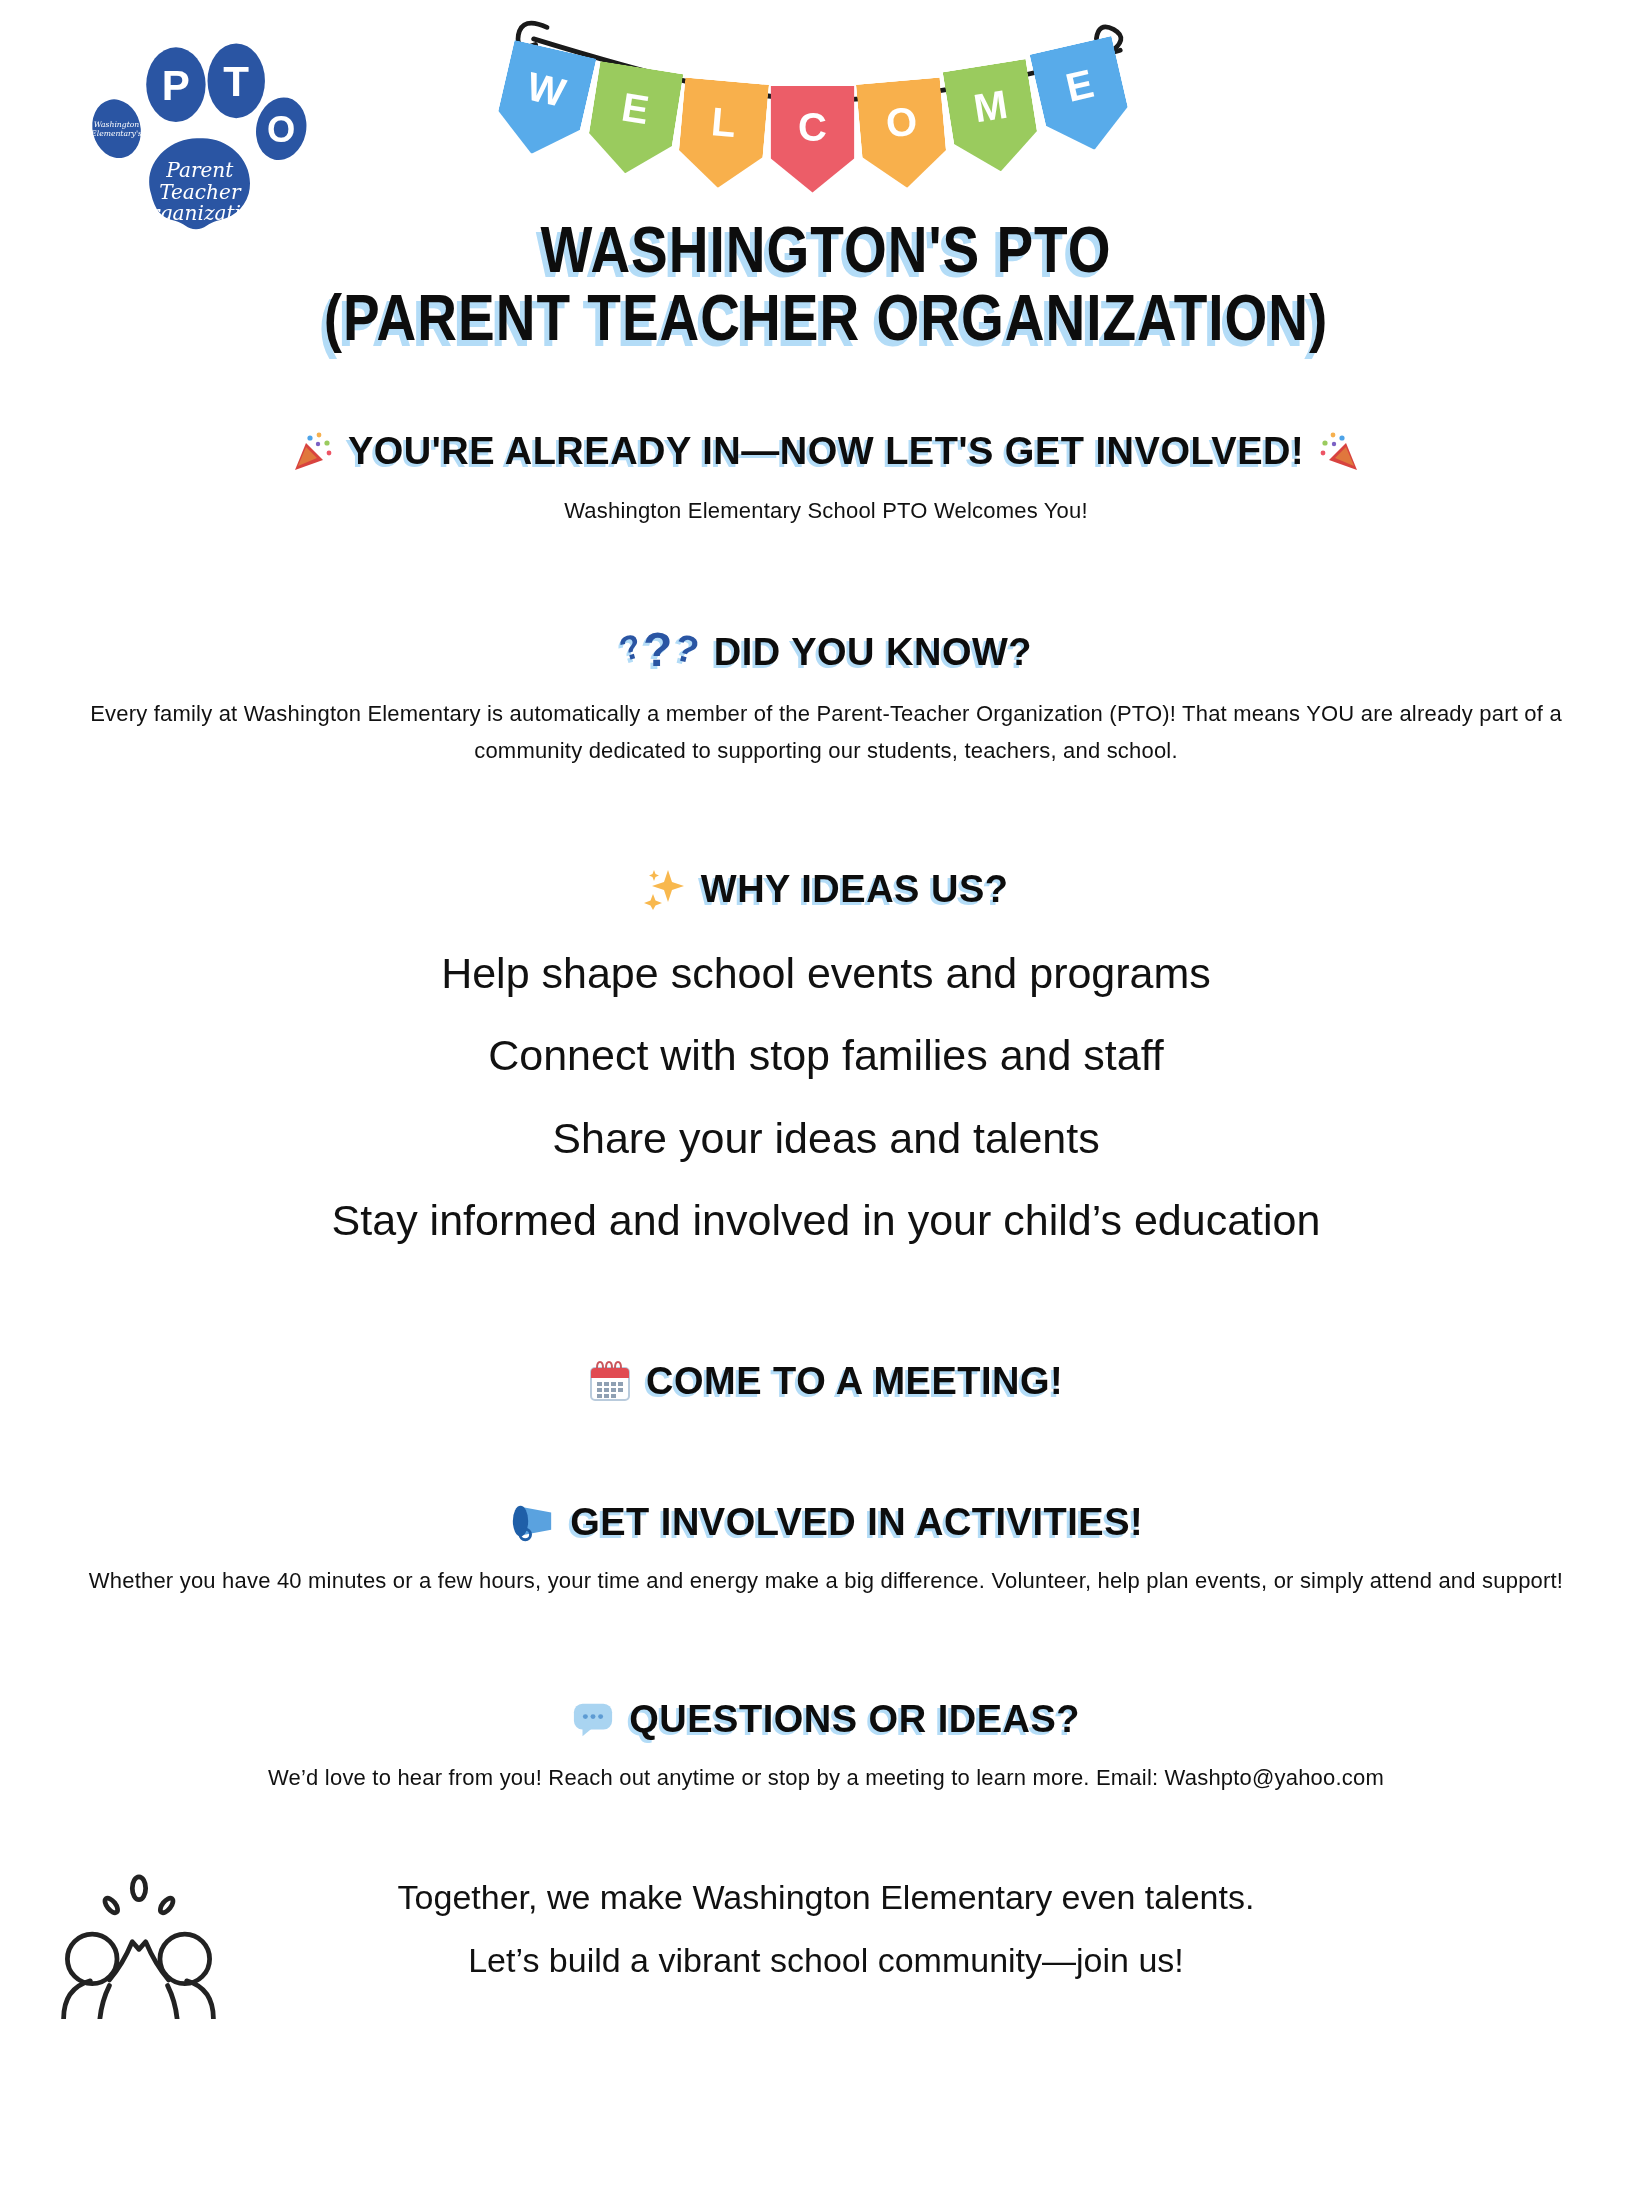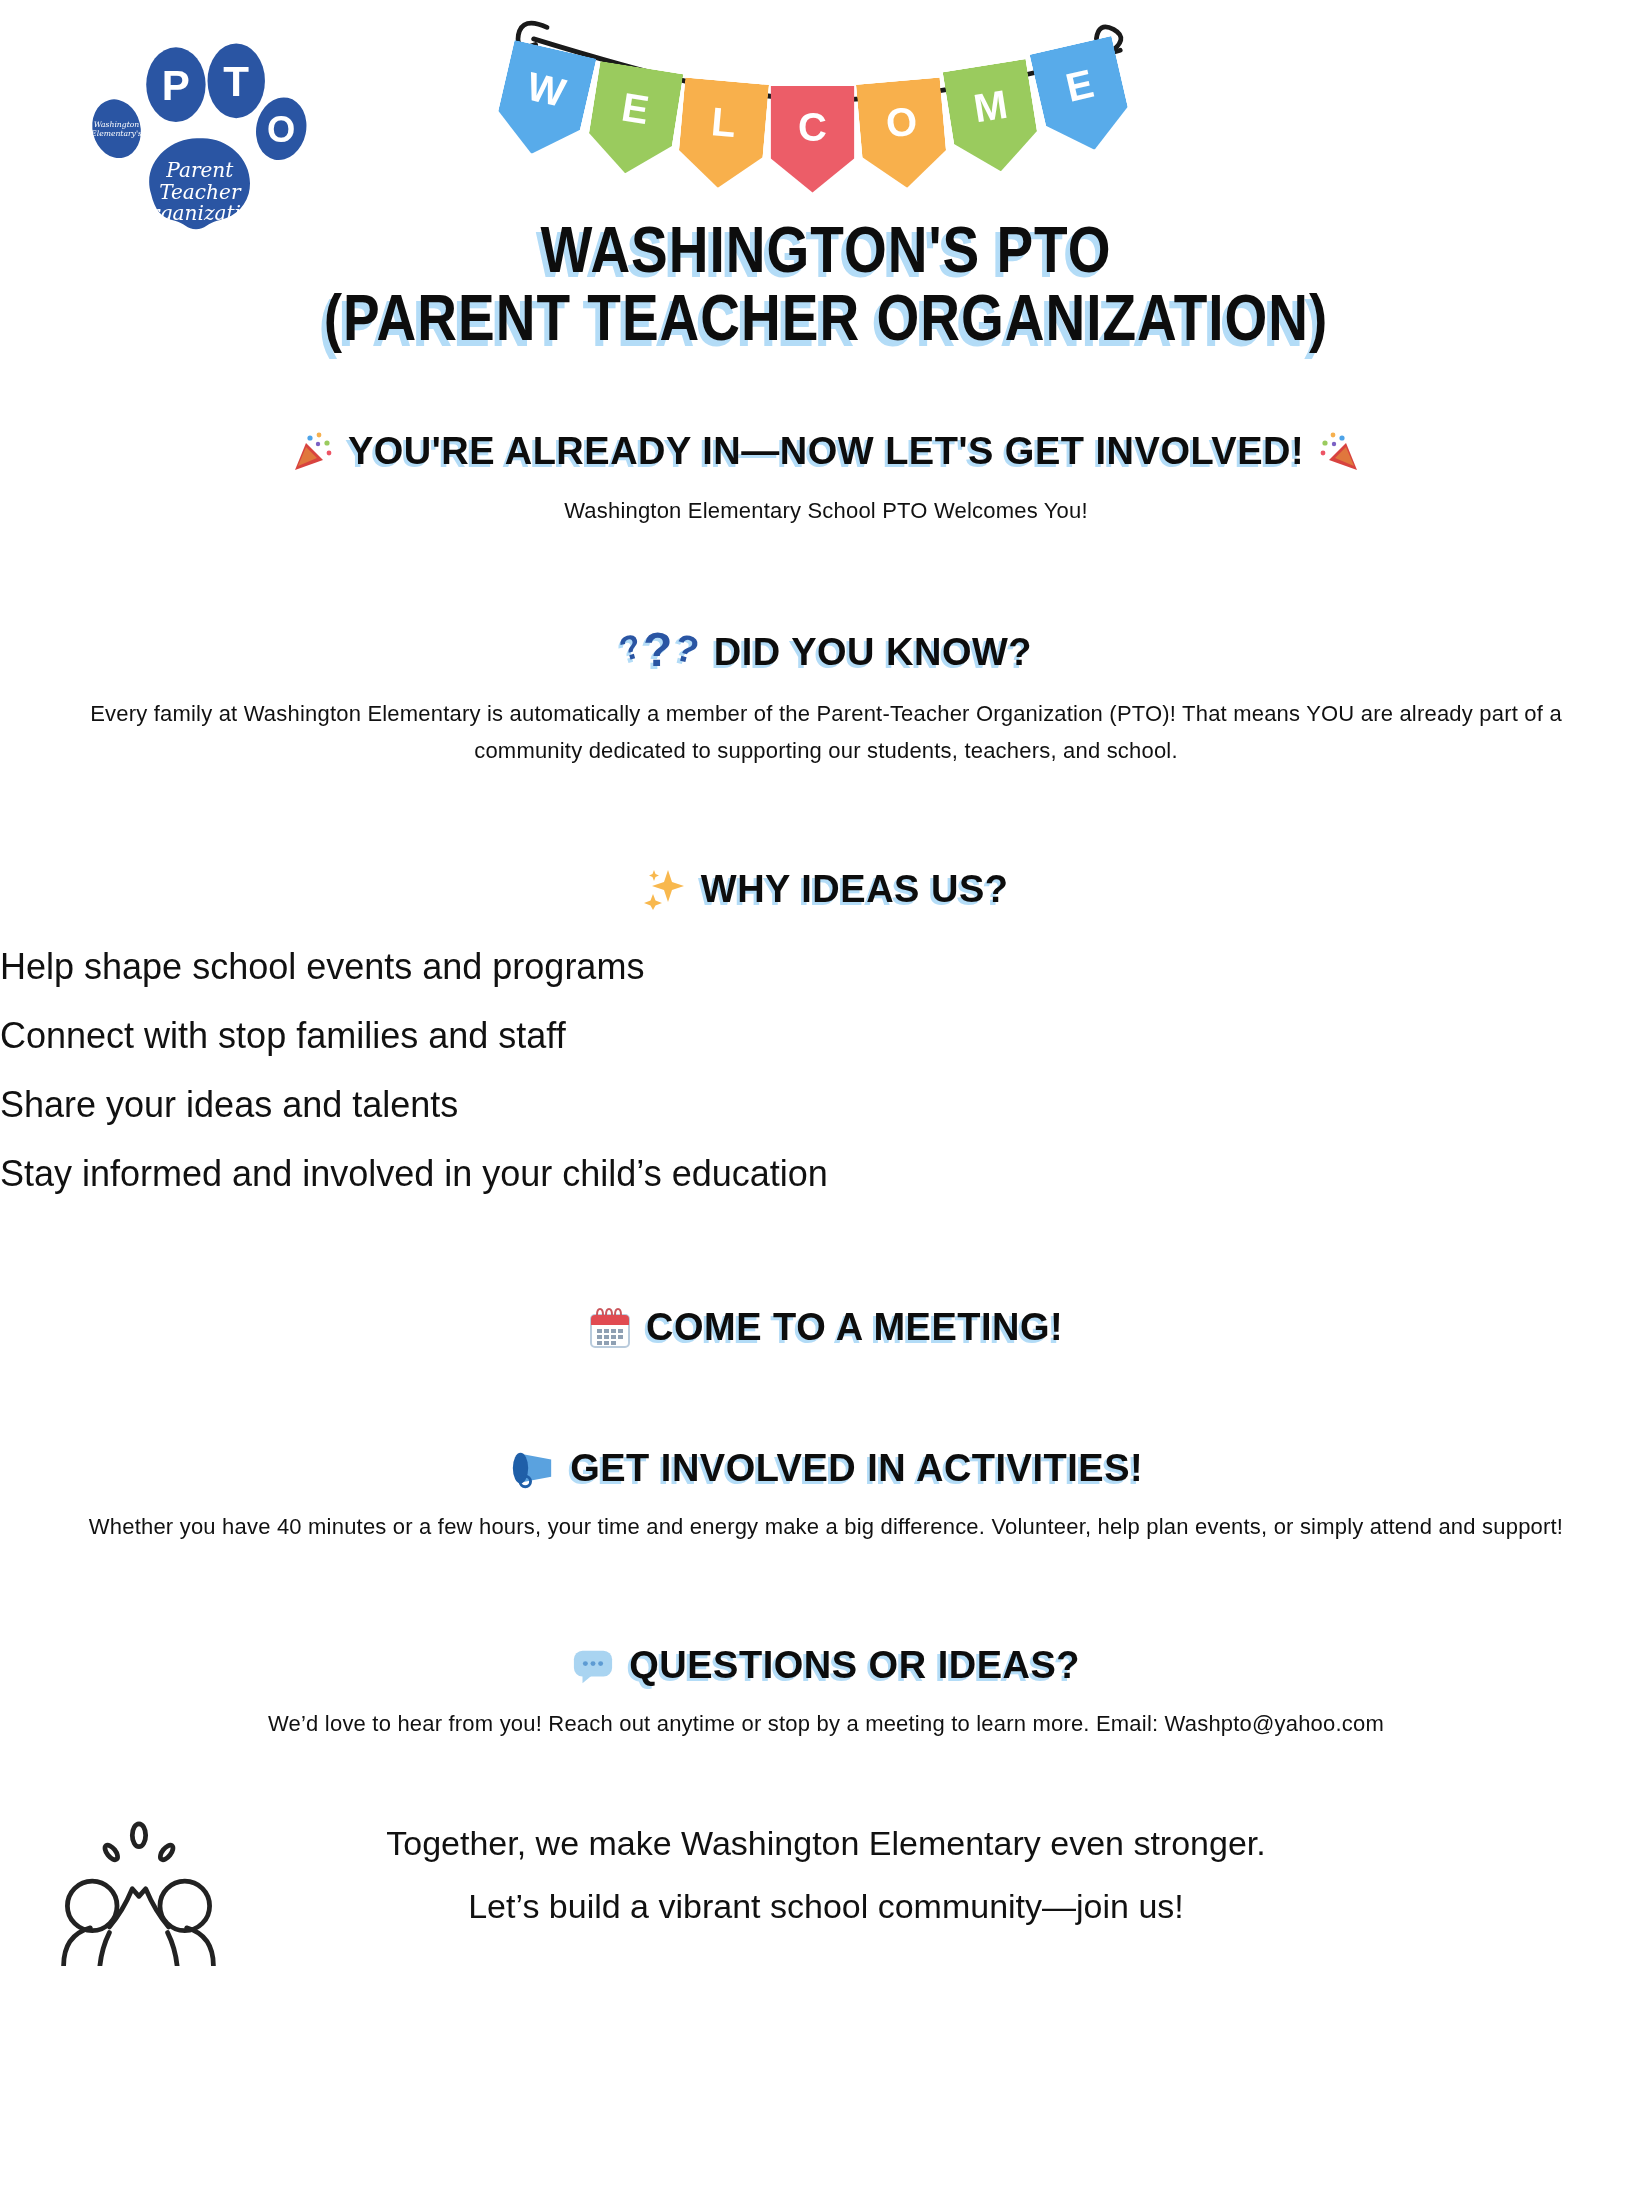--- a/index.html
+++ b/index.html
@@ -36,7 +36,7 @@
            text-shadow:-2.9px 2.9px 0 #B3DCF7; margin:0; }
   .sec-p { font-size:22px; line-height:1.68; text-align:center;
            max-width:1529px; margin:19px auto 0; letter-spacing:0.2px; }
-  .sec-list { list-style:none; font-size:36px; line-height:1.92; text-align:left;
+  .sec-list { list-style:none; font-size:43px; line-height:1.92; text-align:center;
               margin:21px 0 0; padding:0; }
   .qmarks { display:inline-flex; align-items:flex-start; color:#2A55A3; font-weight:bold; }
   .qmarks .q1 { font-size:34px; transform:rotate(-16deg); }

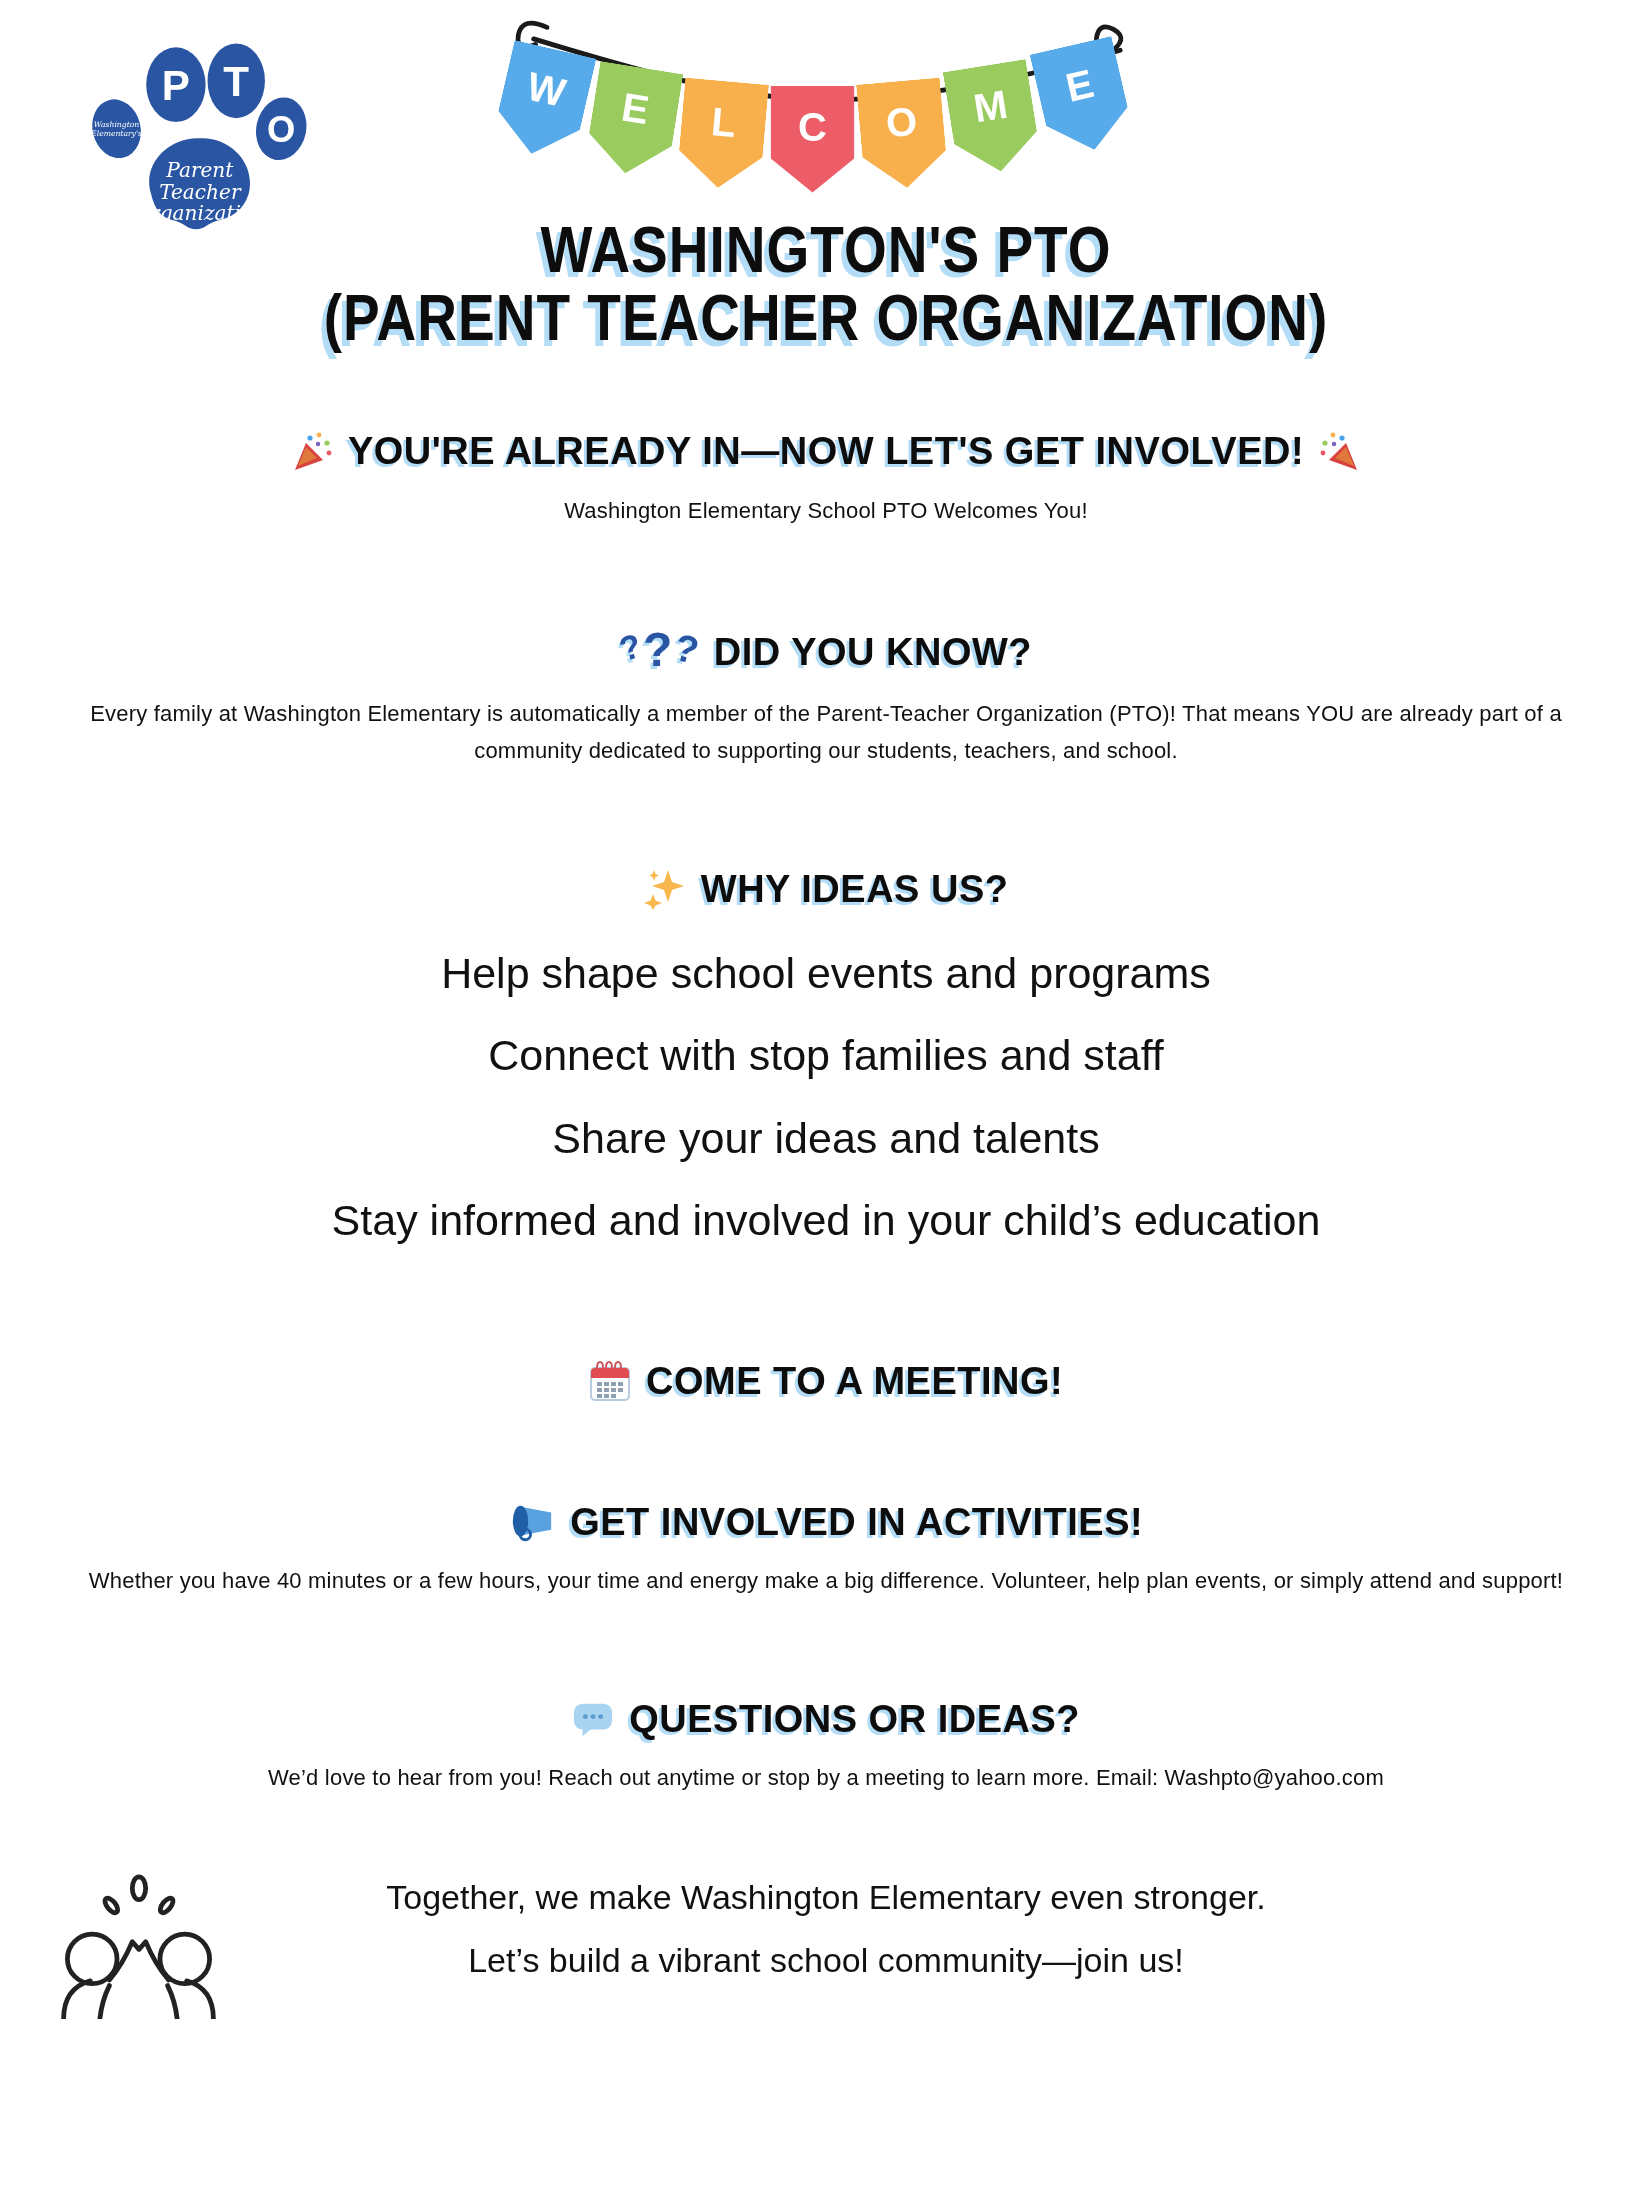--- a/index.html
+++ b/index.html
@@ -231,7 +231,7 @@
       </g>
     </svg>
     <div class="footer-text">
-      <span>Together, we make Washington Elementary even stronger.</span>
+      <span>Together, we make Washington Elementary even talents.</span>
       <span>Let’s build a vibrant school community—join us!</span>
     </div>
   </footer>

